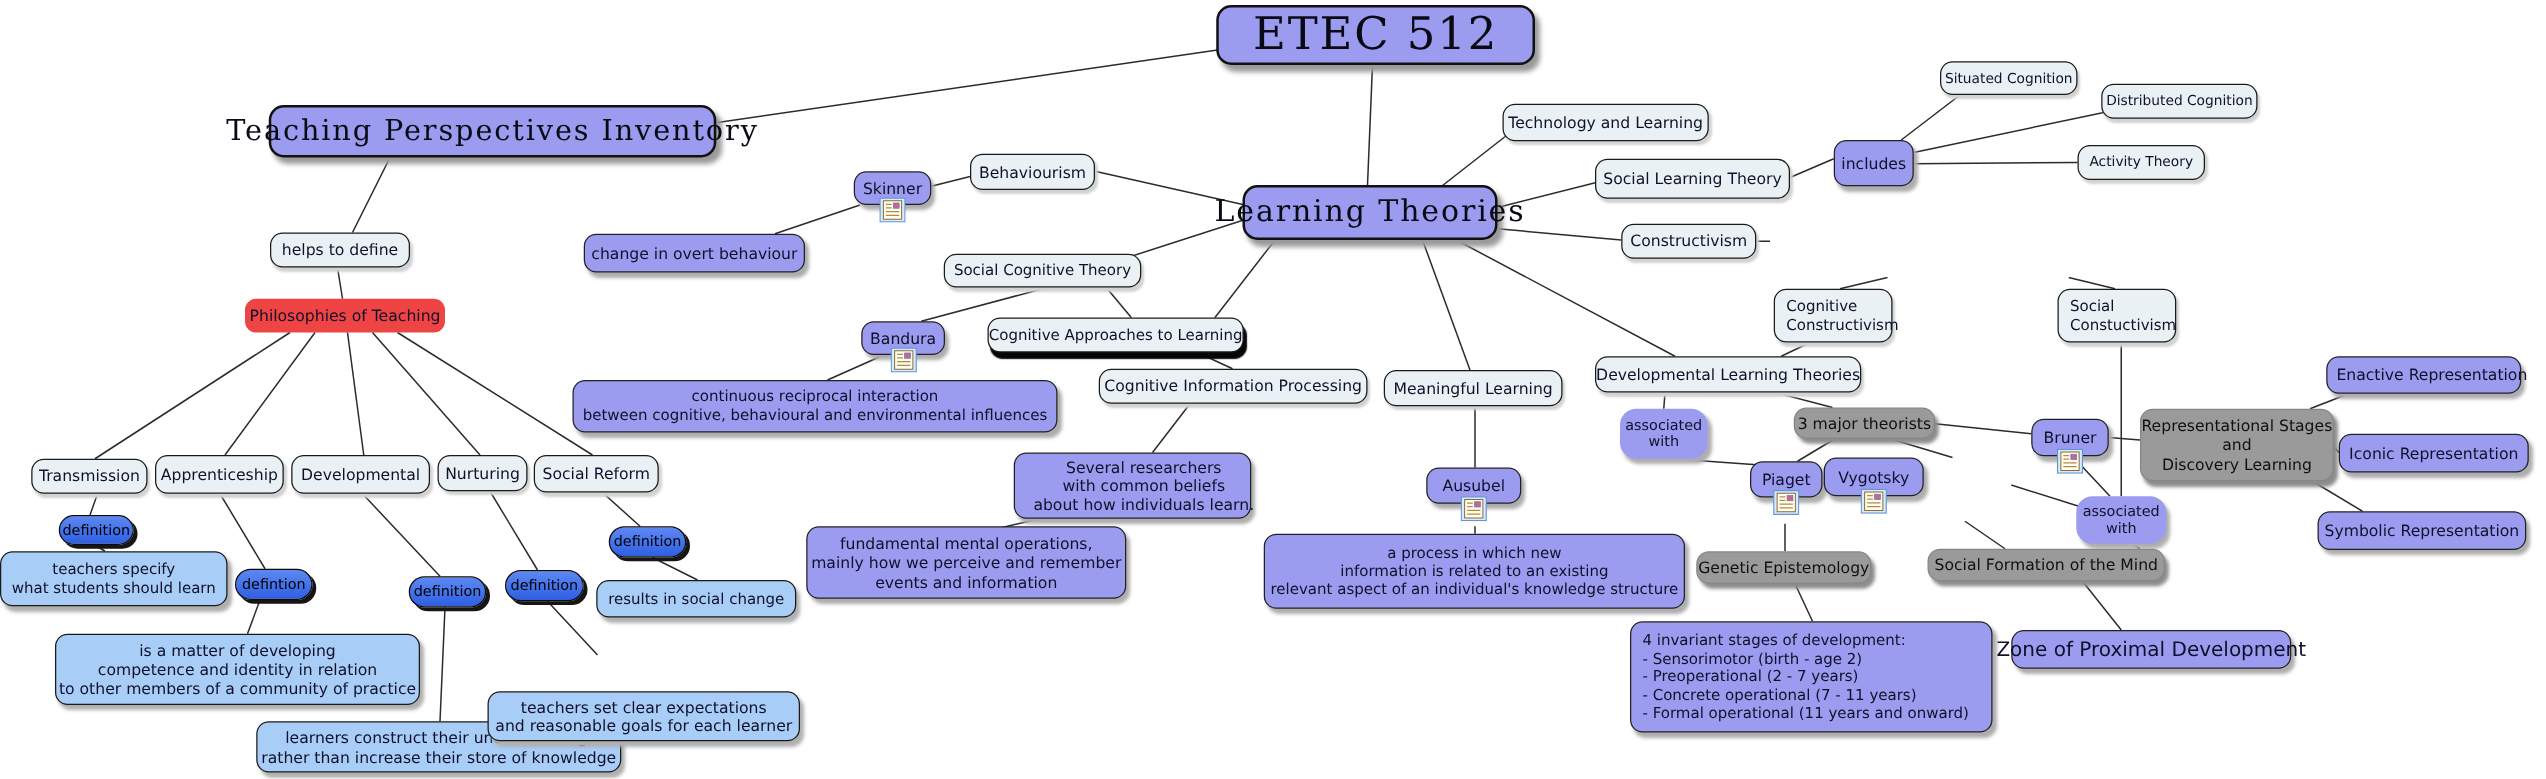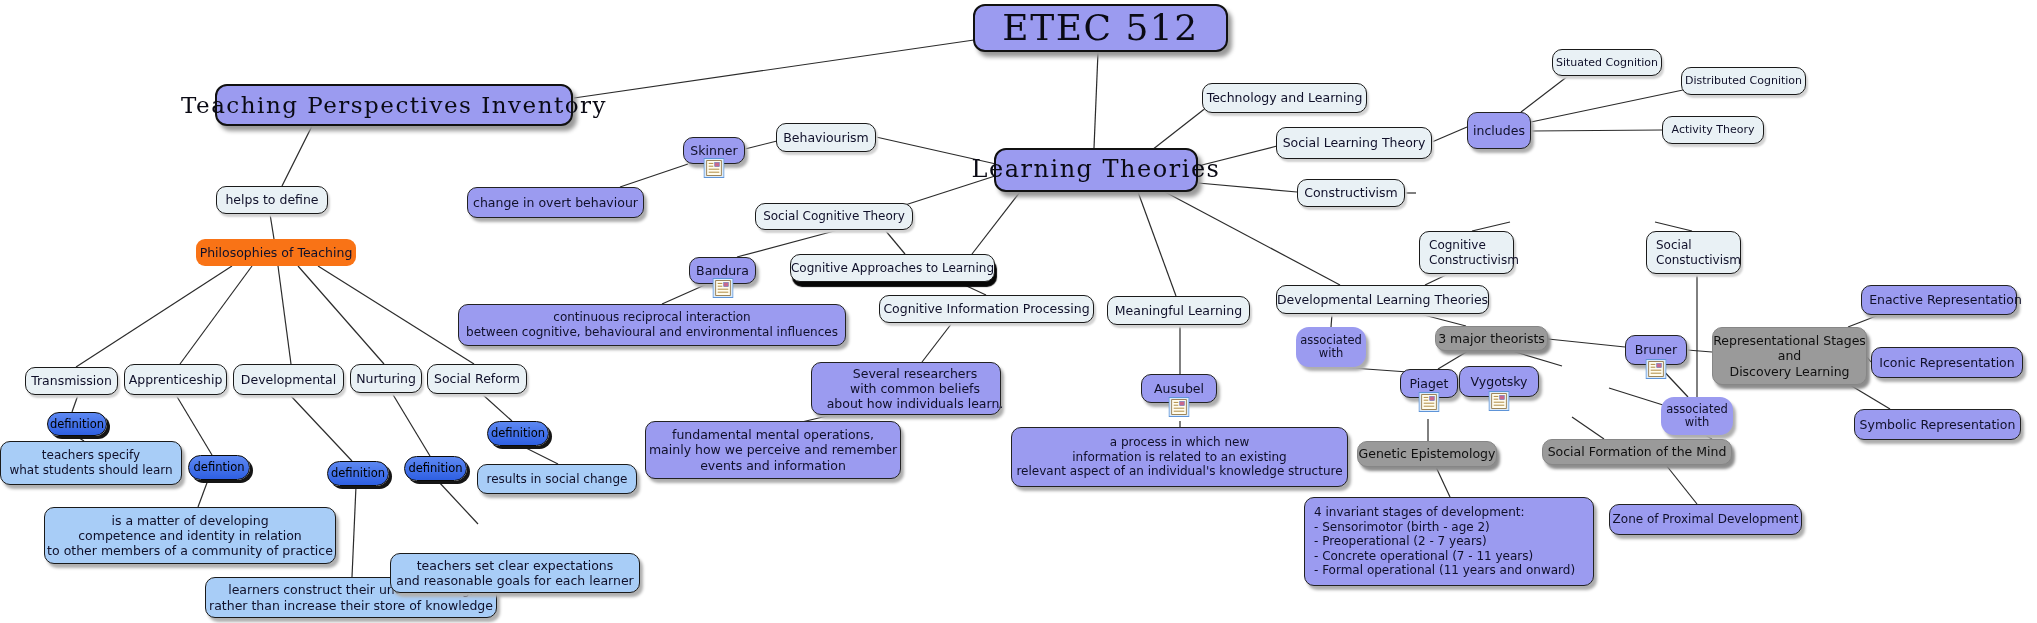--- a/index.html
+++ b/index.html
@@ -16,7 +16,7 @@
   .t-concept{background:#9b9bf0;border:1px solid #222;box-shadow:3px 4px 3px #adadad;}
   .t-white{background:#e9f1f5;border:1px solid #1a1a1a;box-shadow:2px 3px 2px #d2d2d2;}
   .t-blackshadow{background:#e9f1f5;border:1px solid #1a1a1a;box-shadow:2px 5px 1px #060606;}
-  .t-plain{background:#f97316;border:none;border-radius:9px;}
+  .t-plain{background:#ef4444;border:none;border-radius:9px;}
   .t-pill{background:linear-gradient(#5d88f2,#2e5fe2);border:1.5px solid #0a0a0a;
           border-radius:14px;box-shadow:3px 3px 0 #151515;color:#000;}
   .t-def{background:#a8cdf7;border:1px solid #1a1a1a;box-shadow:3px 4px 3px #b0b0b0;}

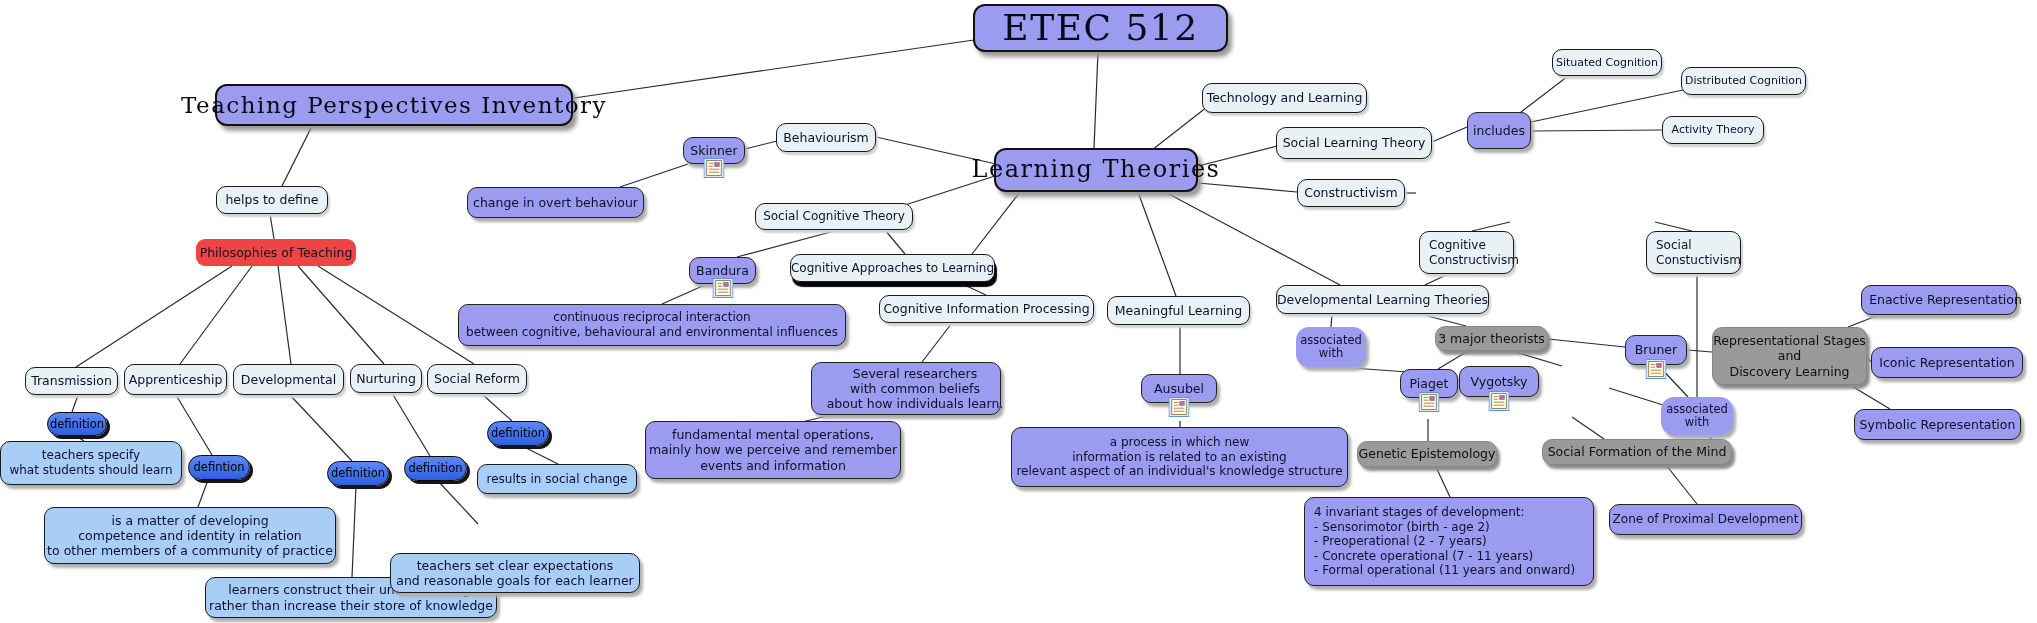--- a/index.html
+++ b/index.html
@@ -318,7 +318,7 @@
       <div class="line">- Concrete operational (7 - 11 years)</div>
       <div class="line">- Formal operational (11 years and onward)</div>
     </div>
-    <div class="node t-concept" style="left: 1609px; top: 504px; width: 193px; height: 31px; font-size: 12px;">
+    <div class="node t-concept" style="left: 1609px; top: 504px; width: 224px; height: 31px; font-size: 16px;">
       <div class="line">Zone of Proximal Development</div>
     </div>
     <div class="node t-white" style="left: 1107px; top: 296px; width: 143px; height: 29px; font-size: 12.5px;">

